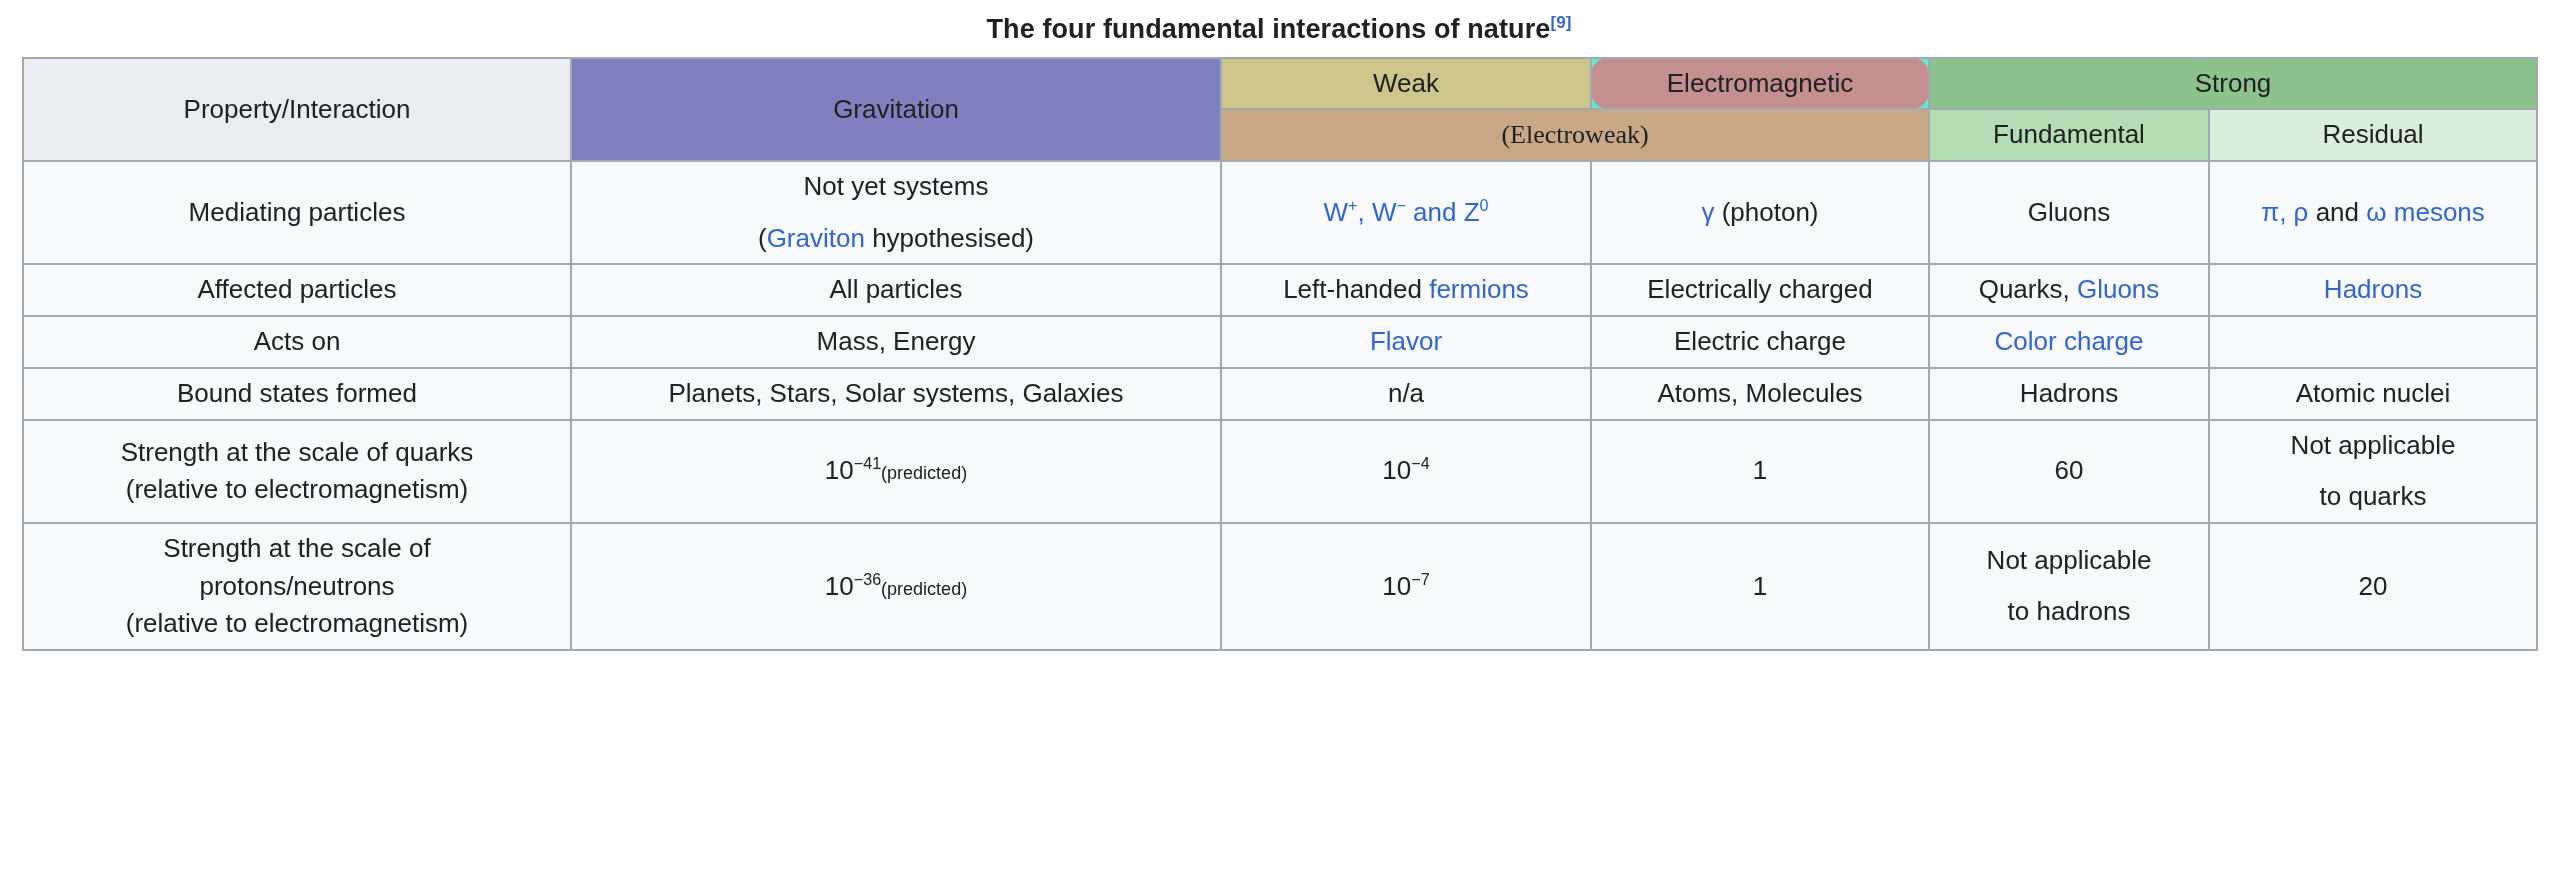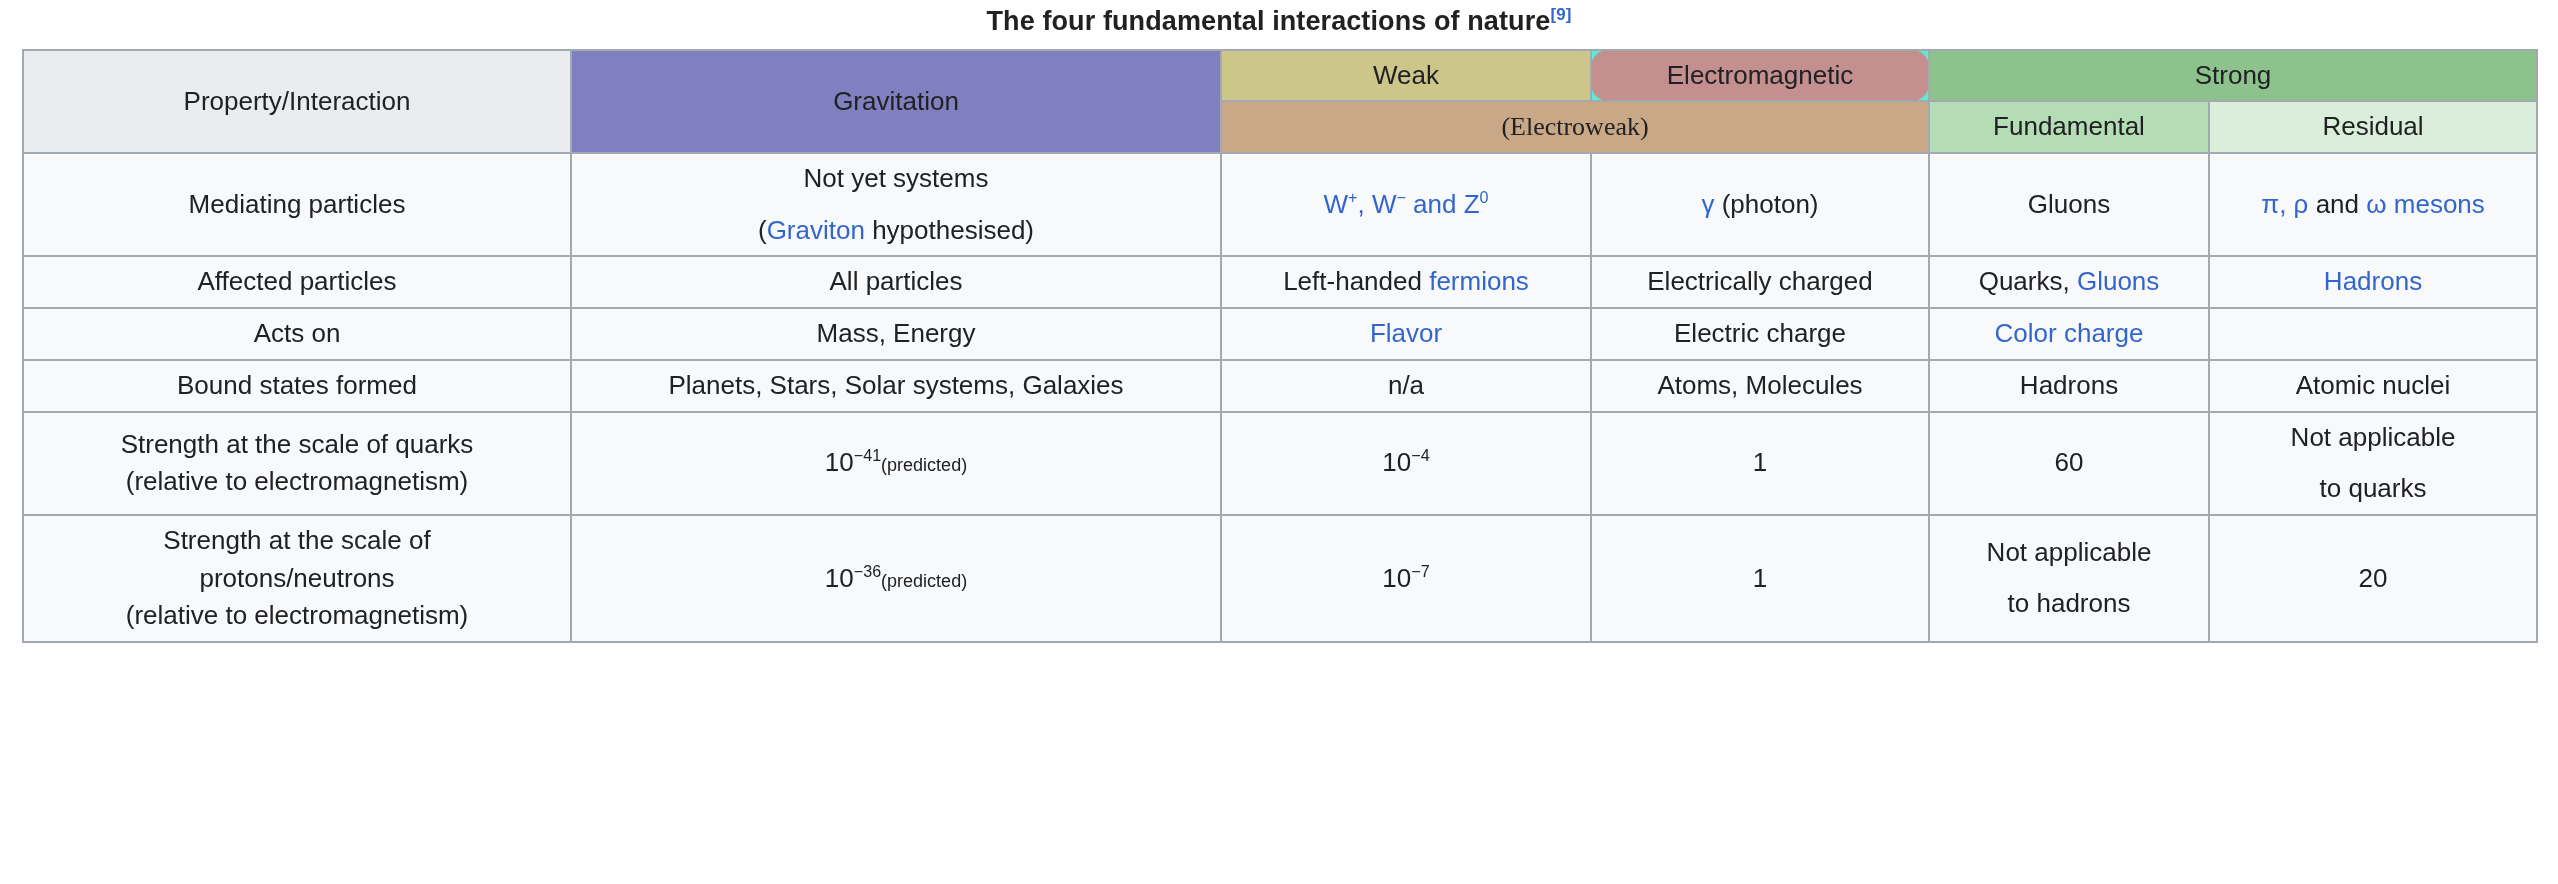--- a/index.html
+++ b/index.html
@@ -19,7 +19,7 @@
     width: 2558px;
     height: 712px;
     box-sizing: border-box;
-    padding: 0 22px;
+    padding: 8px 22px;
   }
   .caption {
     text-align: center;

